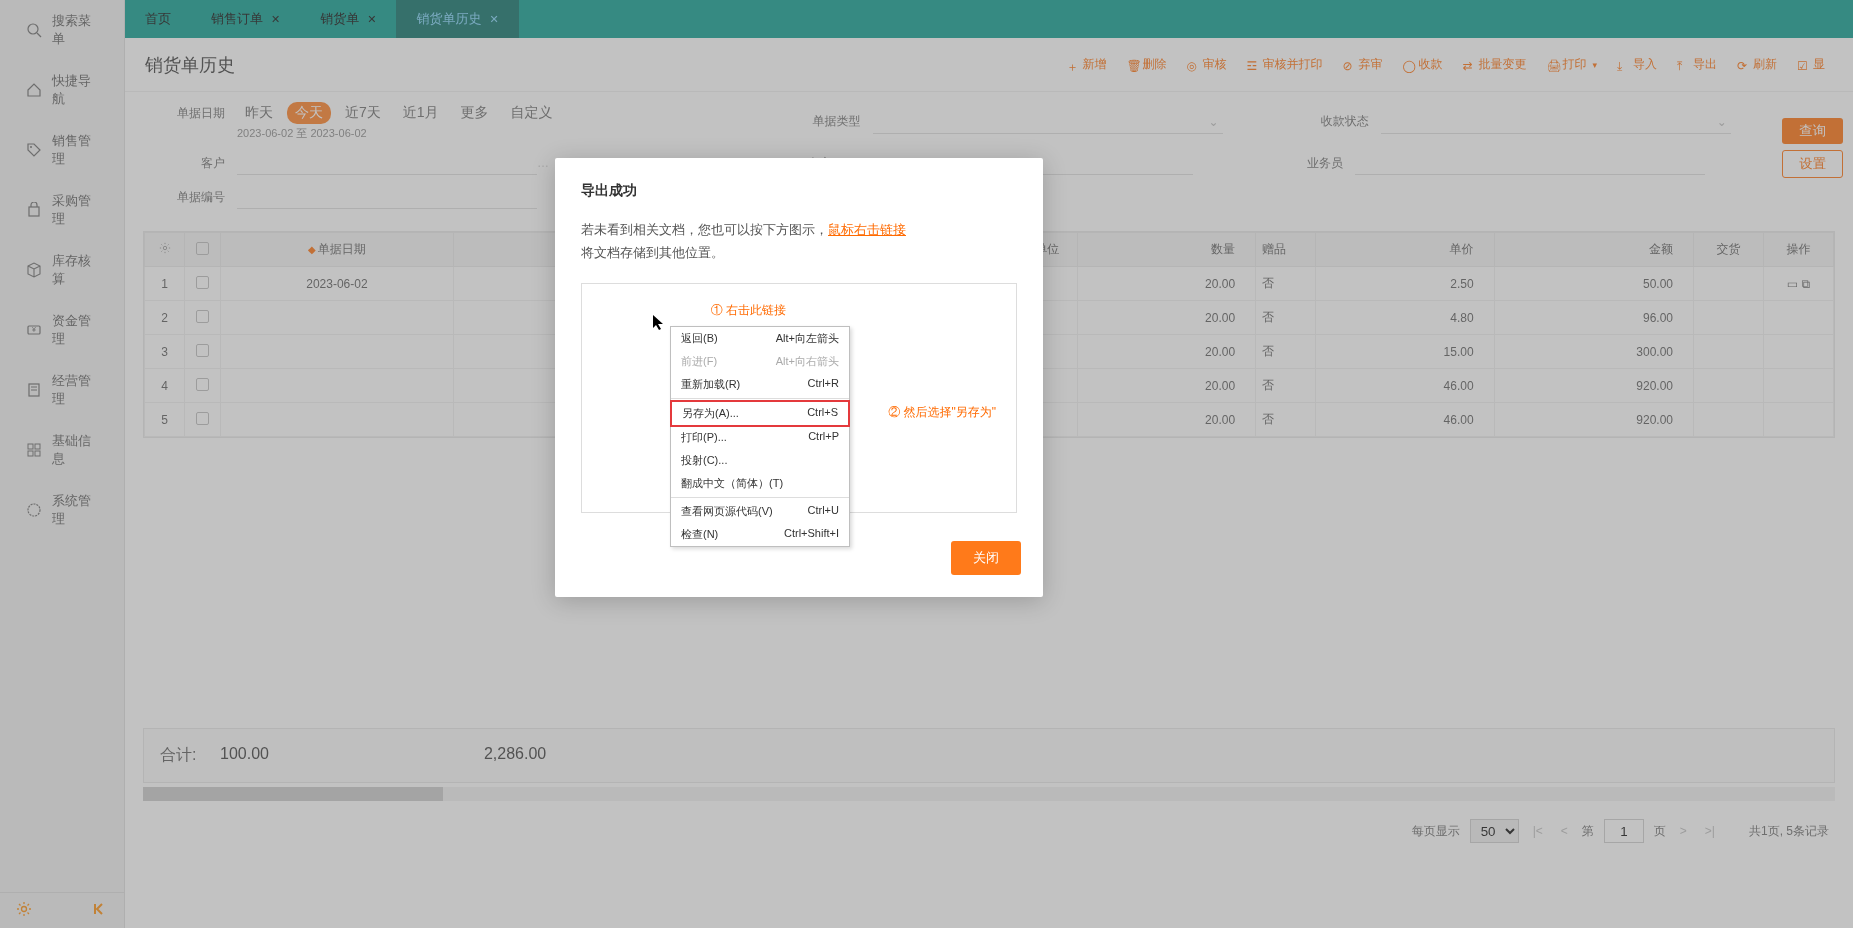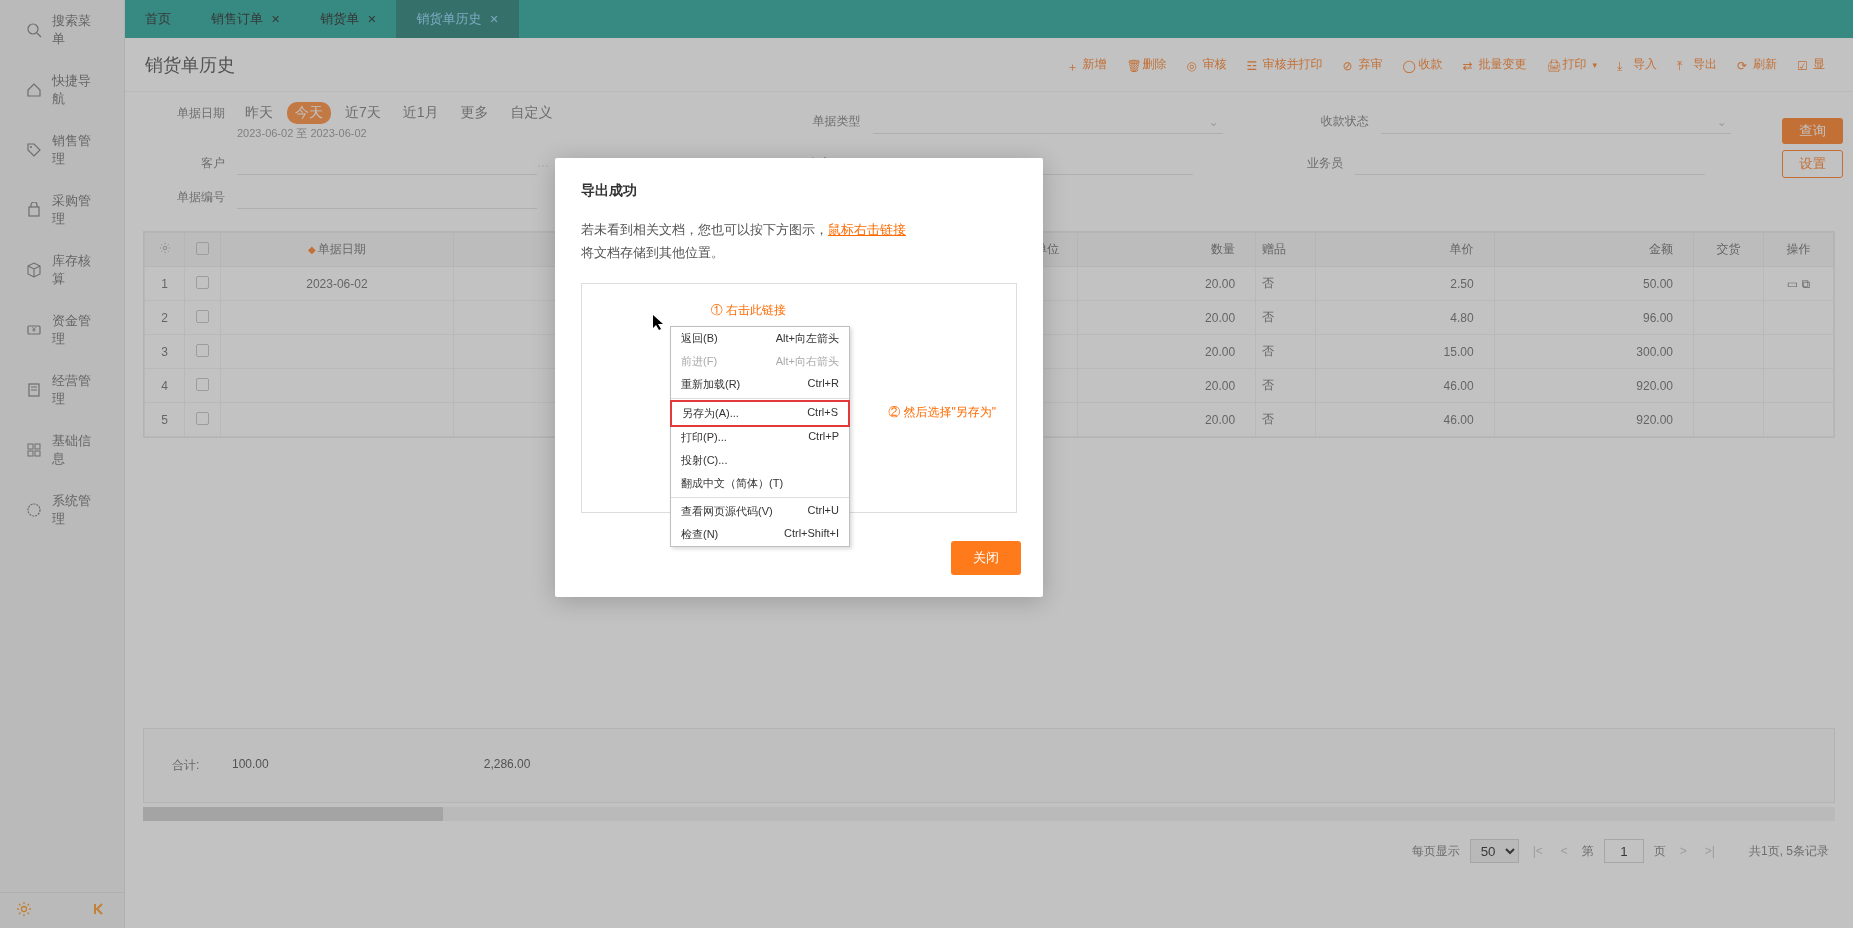--- a/index.html
+++ b/index.html
@@ -48,7 +48,7 @@
 .gear-th { width: 40px; text-align: center; }
 .chk-box { width: 13px; height: 13px; border: 1px solid #bbb; display: inline-block; border-radius: 2px; }
 
-.footer-sum { margin: 0 18px; padding: 28px; background: #f9f9f9; border: 1px solid #e5e5e5; display: flex; font-size: 12px; }
+.footer-sum { margin: 0 18px; padding: 16px; background: #f9f9f9; border: 1px solid #e5e5e5; display: flex; font-size: 16px; }
 .footer-sum .lbl { width: 60px; color: #555; }
 .footer-sum .v1 { }
 .footer-sum .v2 { margin-left: 215px; }

